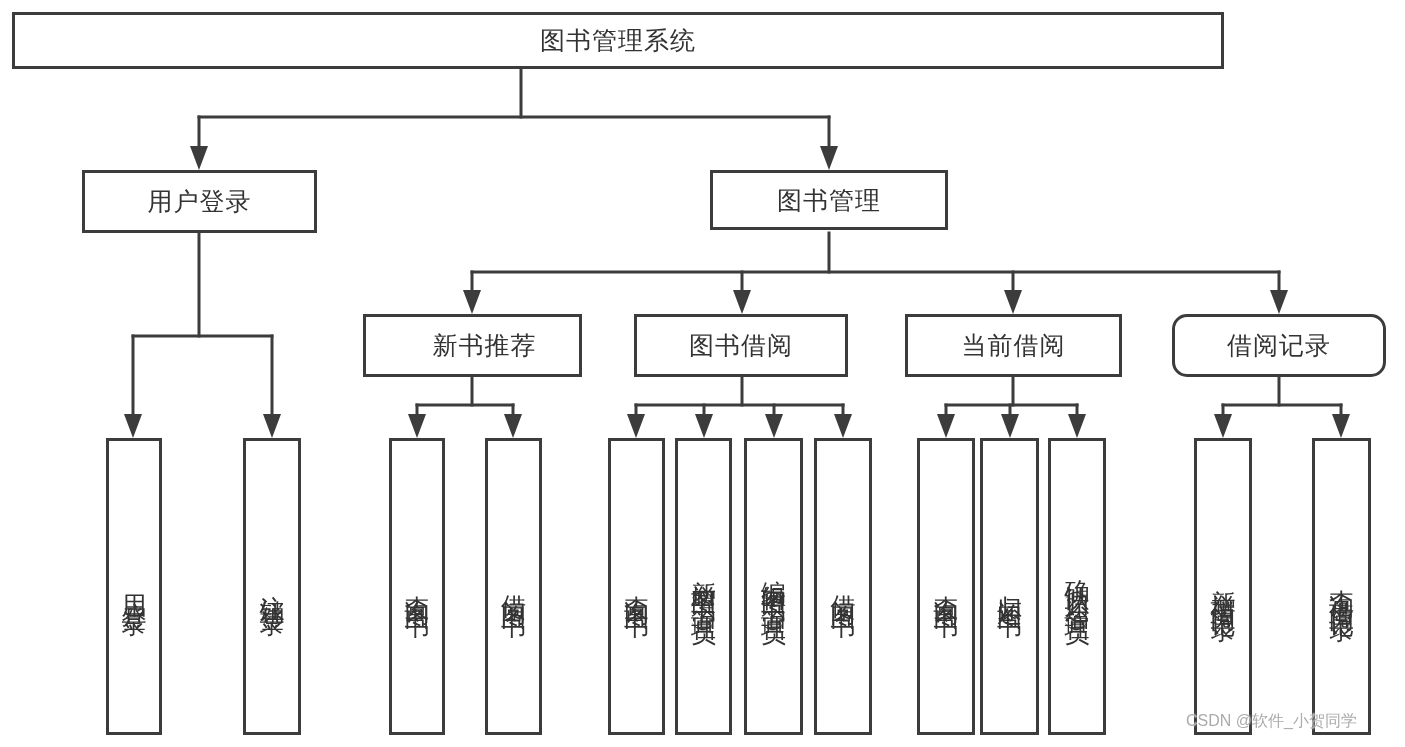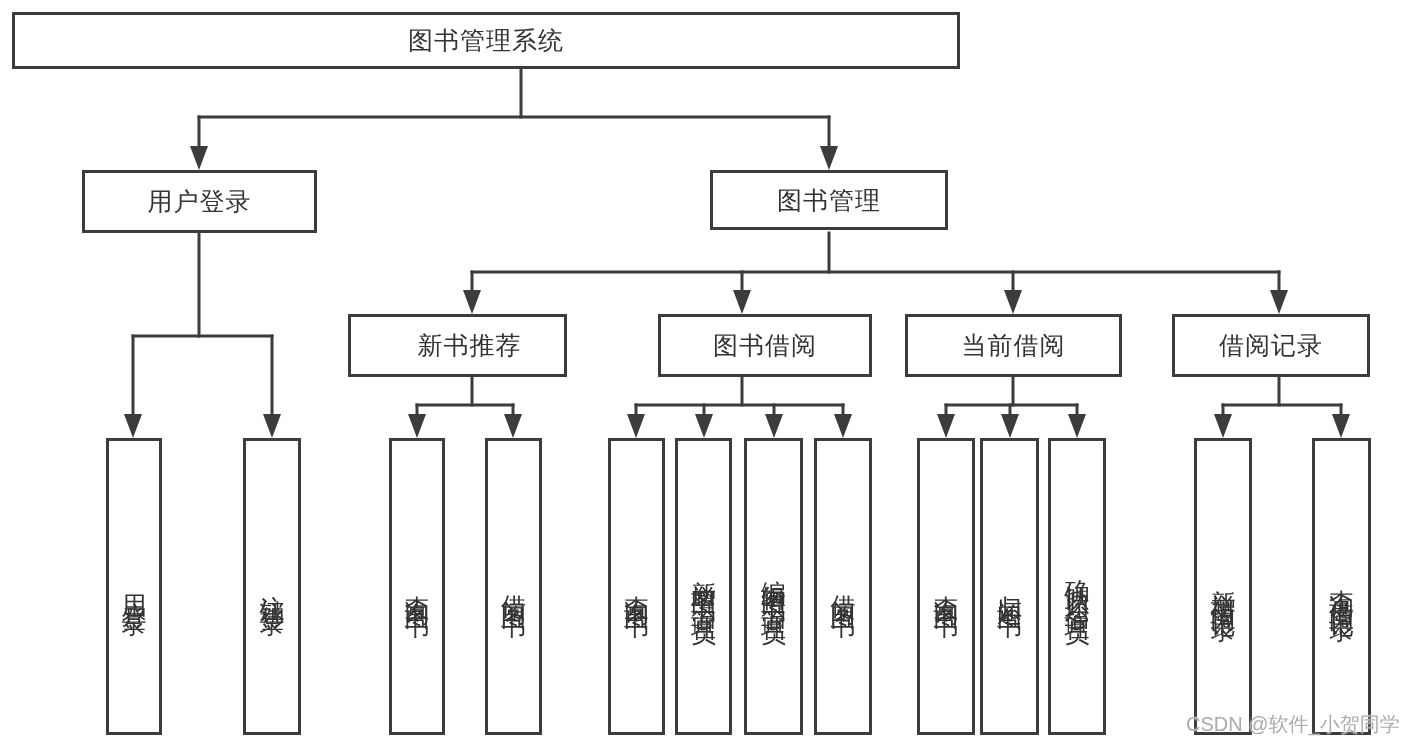--- a/index.html
+++ b/index.html
@@ -126,7 +126,7 @@
       <polygon points="1332,414 1350,414 1341,438"></polygon>
   </svg>
 
-  <div class="hnode" style="left:12px; top:12px; width:948px; height:57px;">图书管理系统</div>
+  <div class="hnode" style="left:12px; top:12px; width:1212px; height:57px;">图书管理系统</div>
 
   <div class="hnode" style="left:82px; top:170px; width:235px; height:63px;">用户登录</div>
   <div class="hnode" style="left:710px; top:170px; width:238px; height:60px;">图书管理</div>

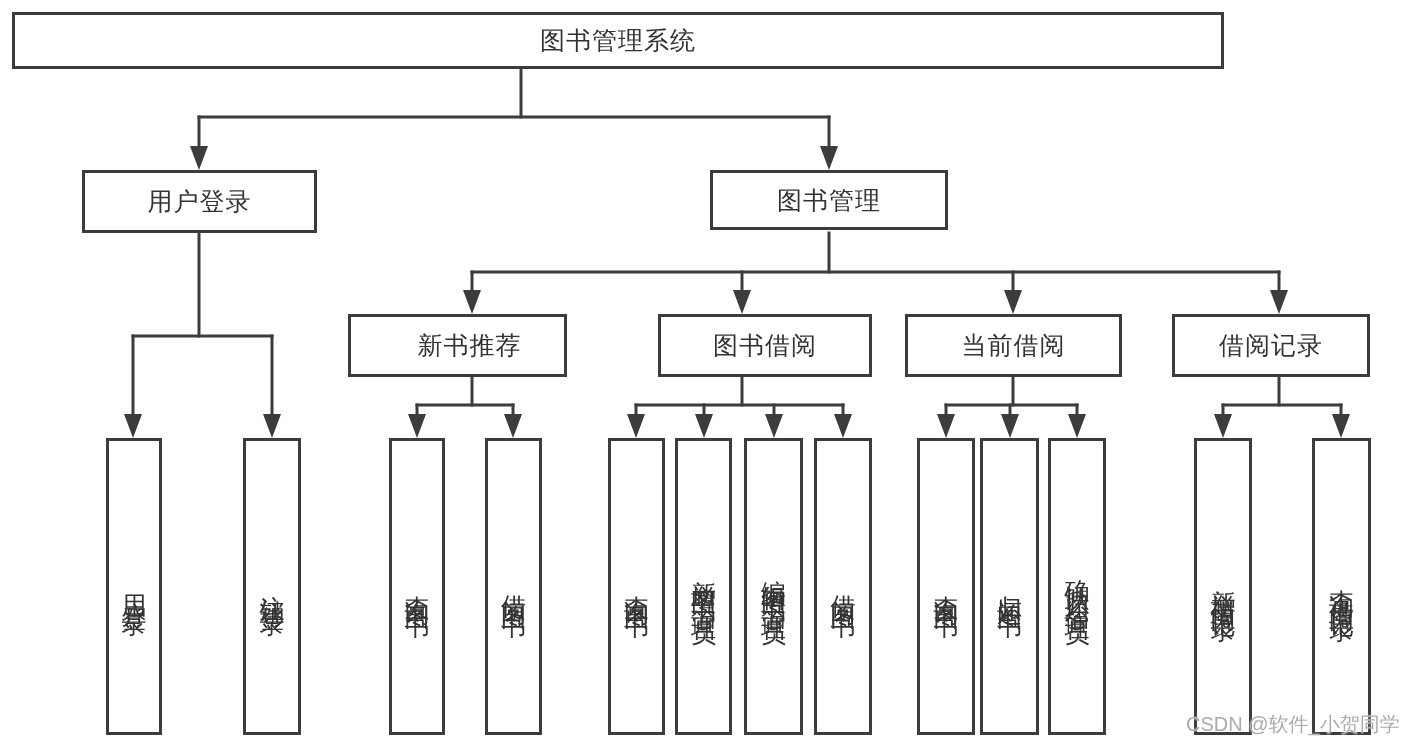--- a/index.html
+++ b/index.html
@@ -131,7 +131,7 @@
   <div class="hnode" style="left:82px; top:170px; width:235px; height:63px;">用户登录</div>
   <div class="hnode" style="left:710px; top:170px; width:238px; height:60px;">图书管理</div>
 
-  <div class="hnode" style="left:348px; top:314px; width:219px; height:63px;padding-left:24px;">新书推荐</div>
+  <div class="hnode" style="left:363px; top:314px; width:219px; height:63px;padding-left:24px;">新书推荐</div>
   <div class="hnode" style="left:634px; top:314px; width:214px; height:63px;margin-left:24px;">图书借阅</div>
   <div class="hnode" style="left:905px; top:314px; width:217px; height:63px;font-family:Liberation Mono, monospace;">当前借阅</div>
   <div class="hnode" style="left:1172px; top:314px; width:198px; height:63px;">借阅记录</div>

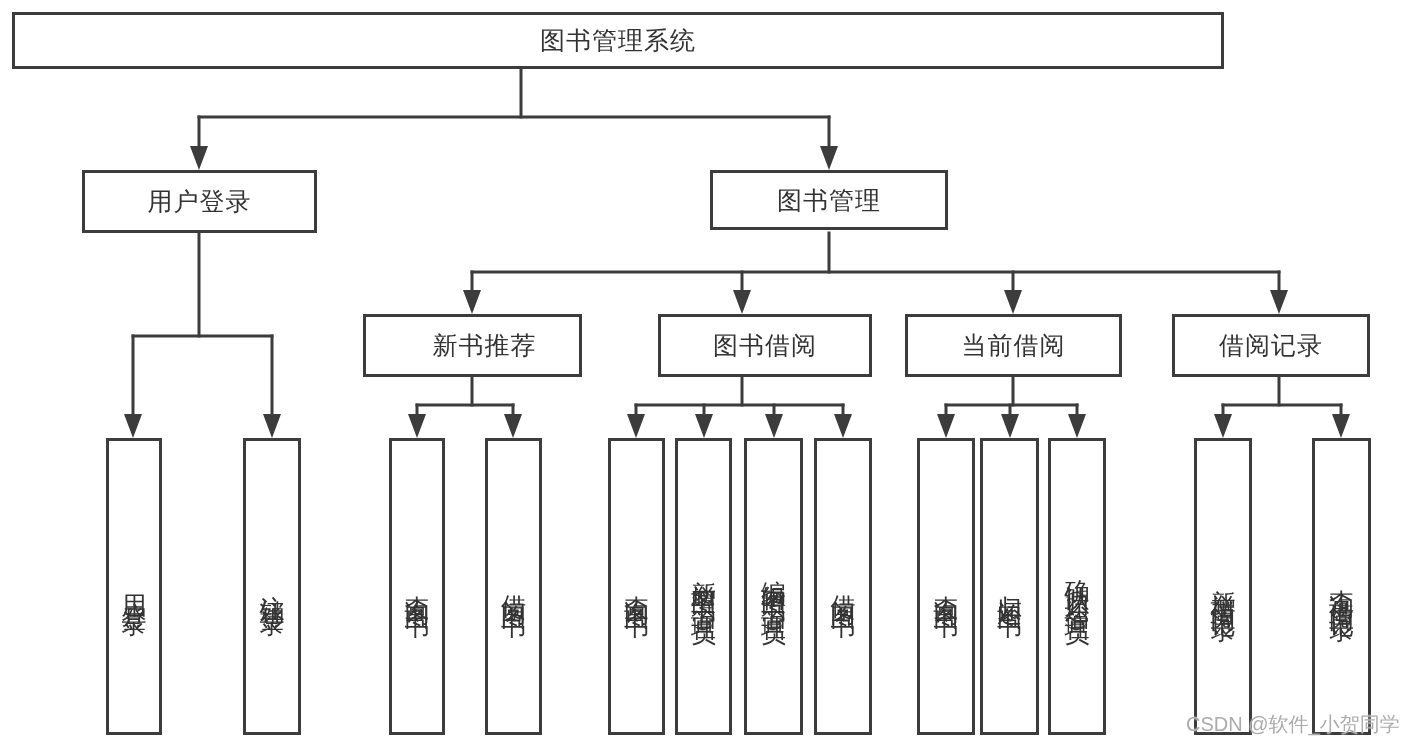--- a/index.html
+++ b/index.html
@@ -132,7 +132,7 @@
   <div class="hnode" style="left:710px; top:170px; width:238px; height:60px;">图书管理</div>
 
   <div class="hnode" style="left:363px; top:314px; width:219px; height:63px;padding-left:24px;">新书推荐</div>
-  <div class="hnode" style="left:634px; top:314px; width:214px; height:63px;margin-left:24px;">图书借阅</div>
+  <div class="hnode" style="left:634px; top:314px; width:214px; height:63px;">图书借阅</div>
   <div class="hnode" style="left:905px; top:314px; width:217px; height:63px;font-family:Liberation Mono, monospace;">当前借阅</div>
   <div class="hnode" style="left:1172px; top:314px; width:198px; height:63px;">借阅记录</div>
 

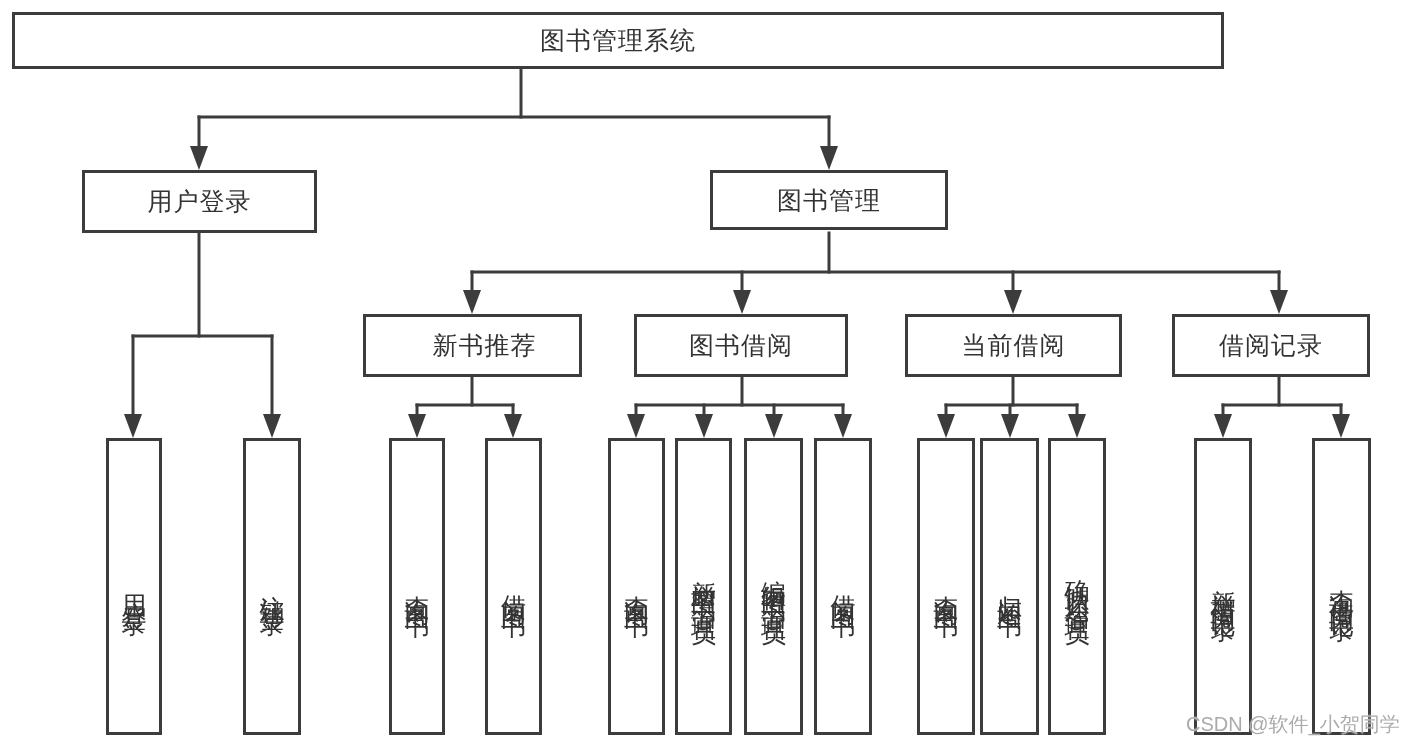--- a/index.html
+++ b/index.html
@@ -134,7 +134,7 @@
   <div class="hnode" style="left:363px; top:314px; width:219px; height:63px;padding-left:24px;">新书推荐</div>
   <div class="hnode" style="left:634px; top:314px; width:214px; height:63px;">图书借阅</div>
   <div class="hnode" style="left:905px; top:314px; width:217px; height:63px;font-family:Liberation Mono, monospace;">当前借阅</div>
-  <div class="hnode" style="left:1172px; top:314px; width:198px; height:63px;">借阅记录</div>
+  <div class="hnode" style="left:1172px; top:314px; width:214px; height:63px;border-radius:15px;">借阅记录</div>
 
   <div class="vnode" style="left:106px; top:438px; width:56px; height:297px;">
     <span class="vtext">用户登录</span>

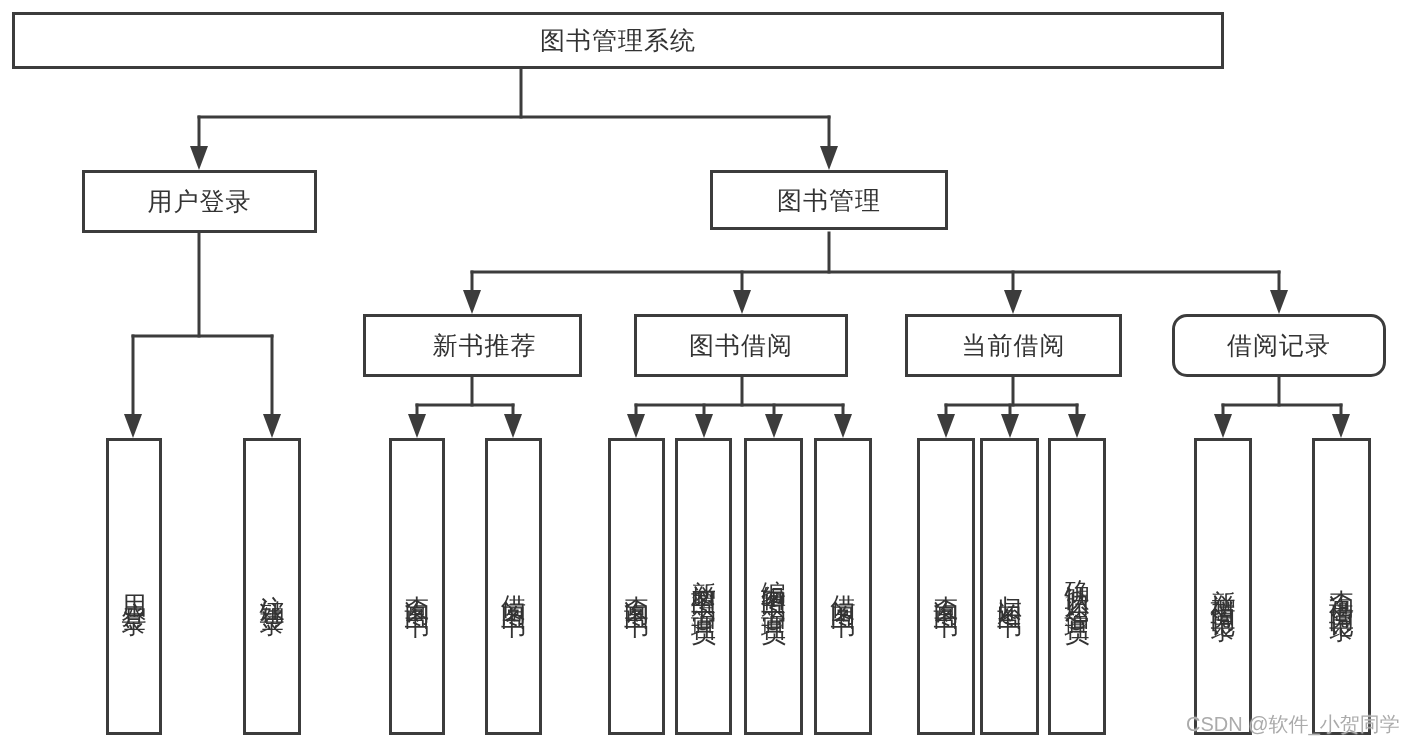--- a/index.html
+++ b/index.html
@@ -52,7 +52,7 @@
     position: absolute;
     left: 1186px;
     top: 711px;
-    font-size: 20px;
+    font-size: 16px;
     color: var(--watermark, #ababab);
     white-space: nowrap;
     z-index: 5;

